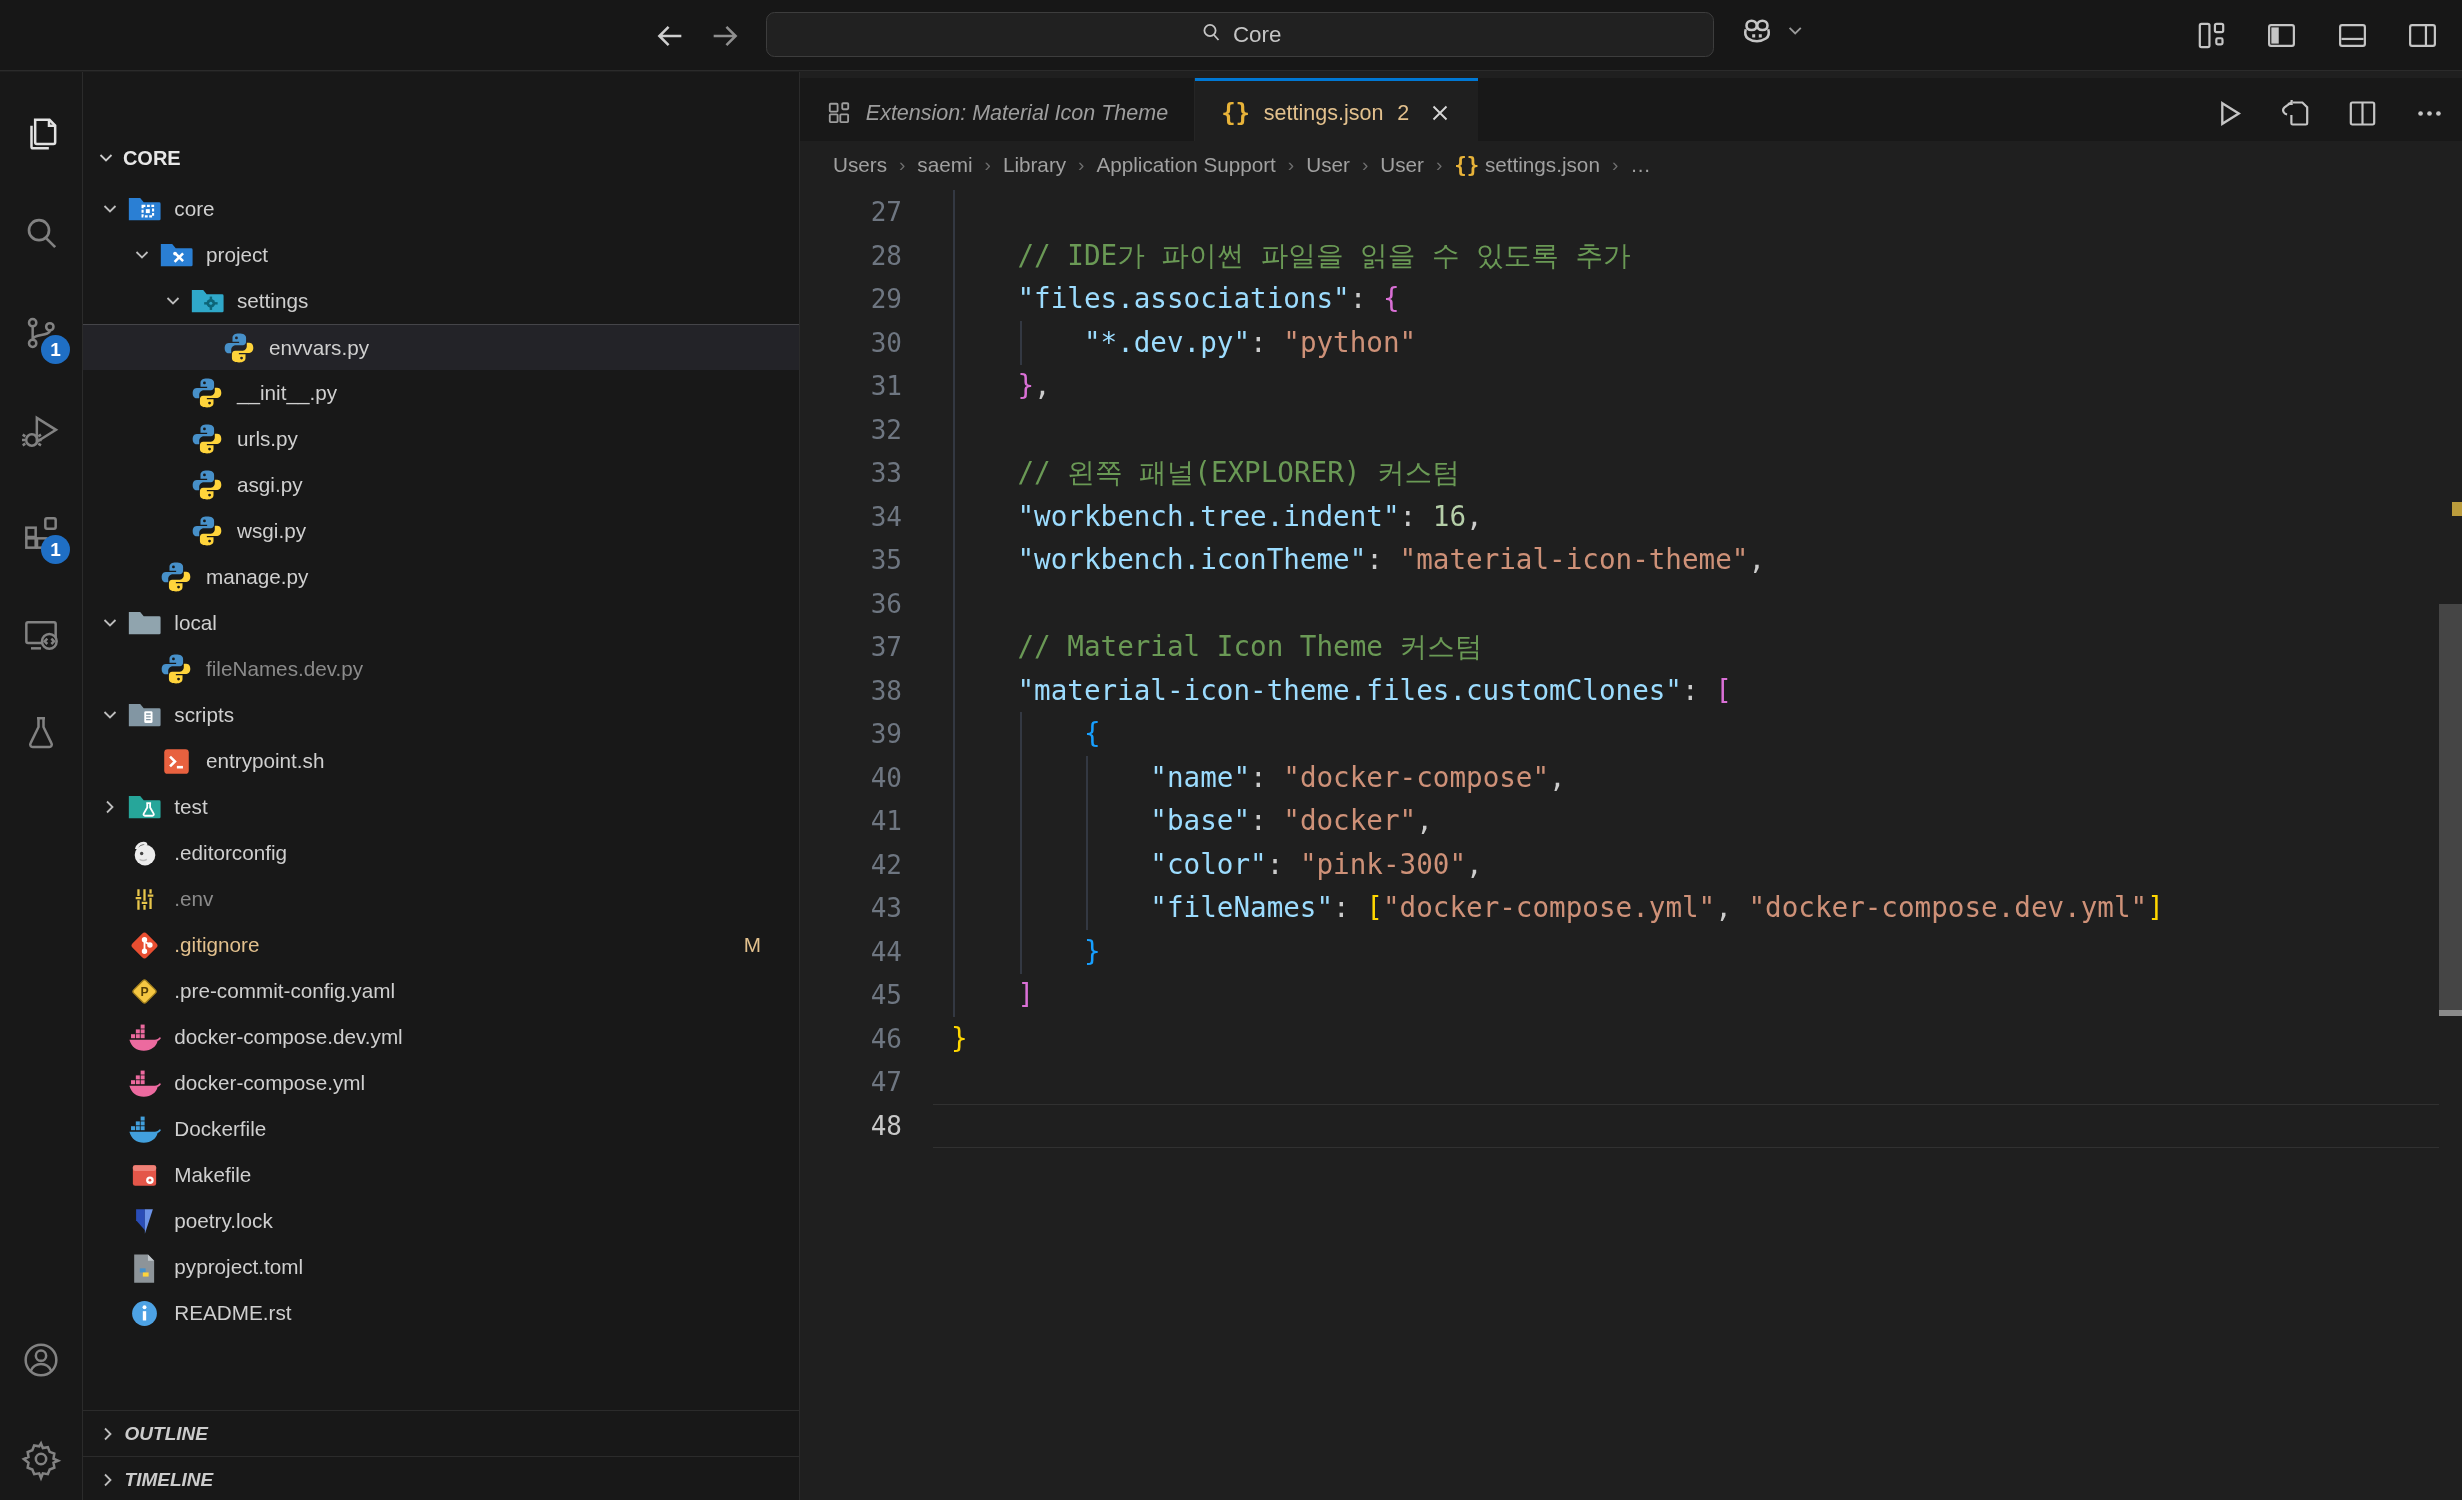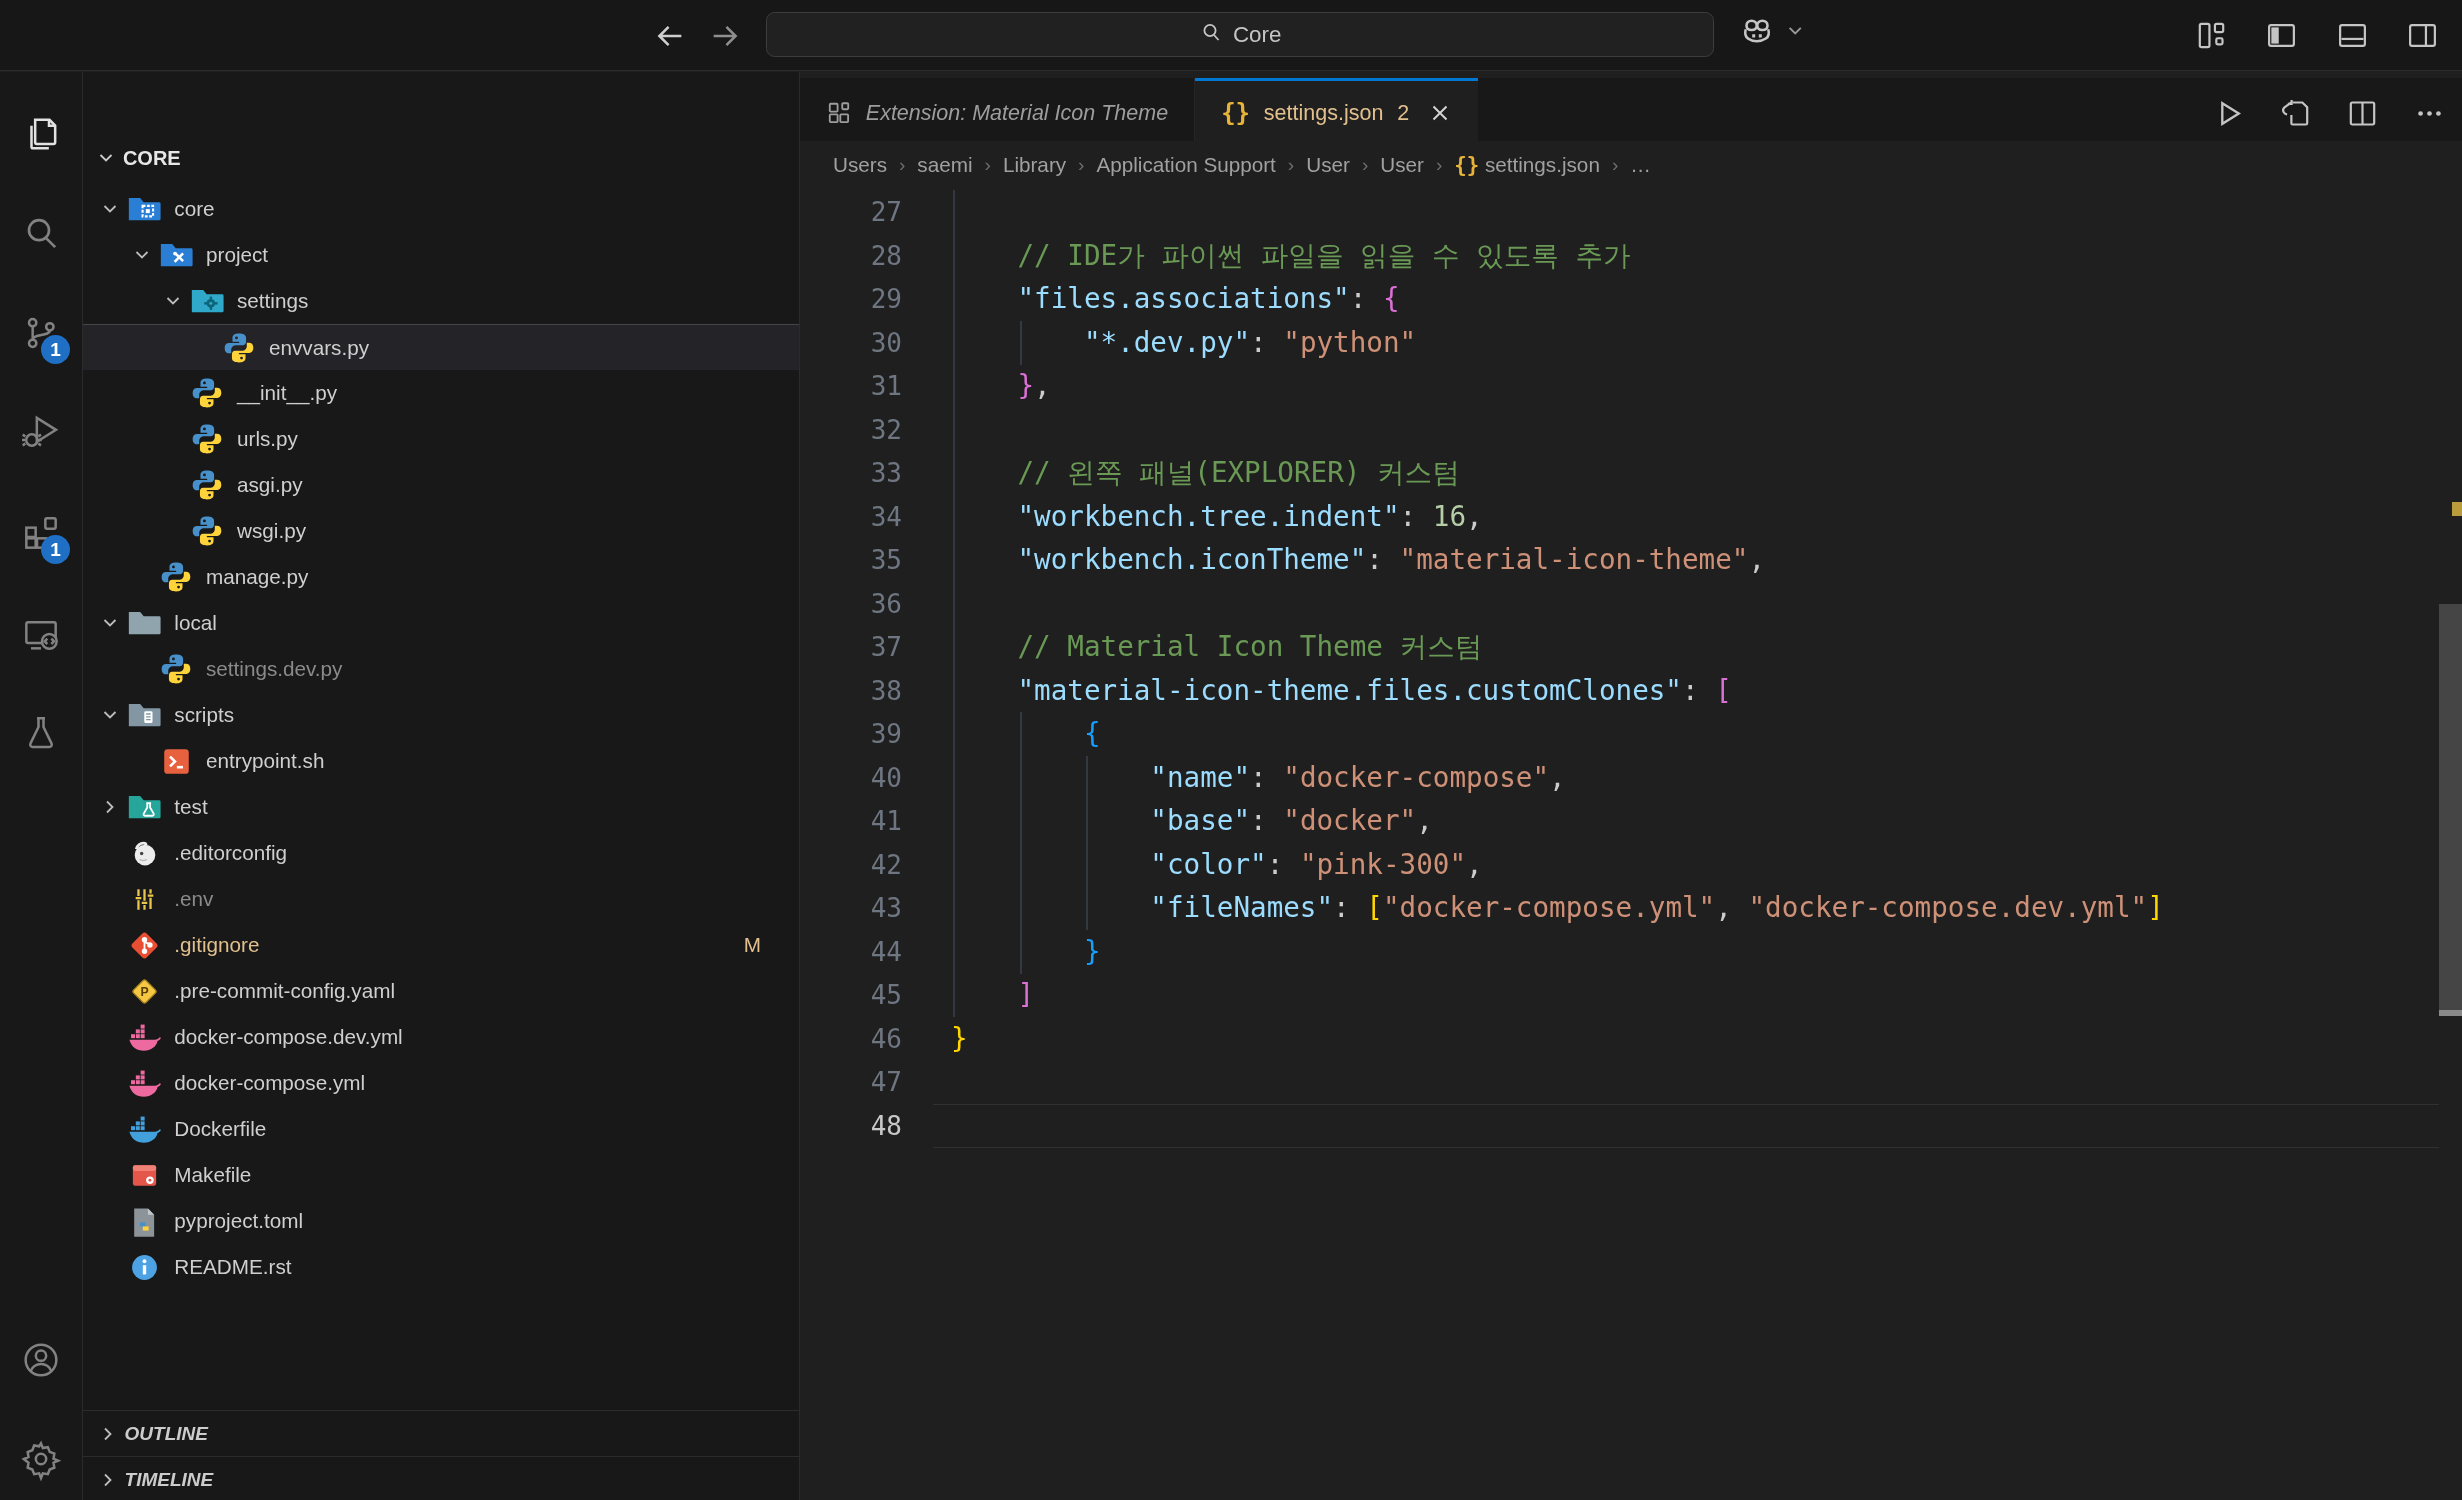--- a/index.html
+++ b/index.html
@@ -409,7 +409,7 @@
               <path fill="#ffd43b" d="M12.1 22.2c2.7 0 4.5-1 4.5-3.1v-2.7h-4.7v-.9h7.3c2.3 0 2.9-2.1 2.9-3.6s-.6-3.6-2.9-3.6h-1.7v2.4c0 1.9-1.6 3.3-3.5 3.3H9.3c-1.5 0-2.3 1.2-2.3 2.6v2.5c0 2.2 1.9 3.1 5.1 3.1zm1.7-2.1a1 1 0 1 1 0-2 1 1 0 0 1 0 2z"></path>
             </svg>
           </span>
-    <span class="tlabel">settings.dev.py</span>
+    <span class="tlabel">fileNames.dev.py</span>
 
   </div>
         <div class="trow   " style="padding-left:10.3px">

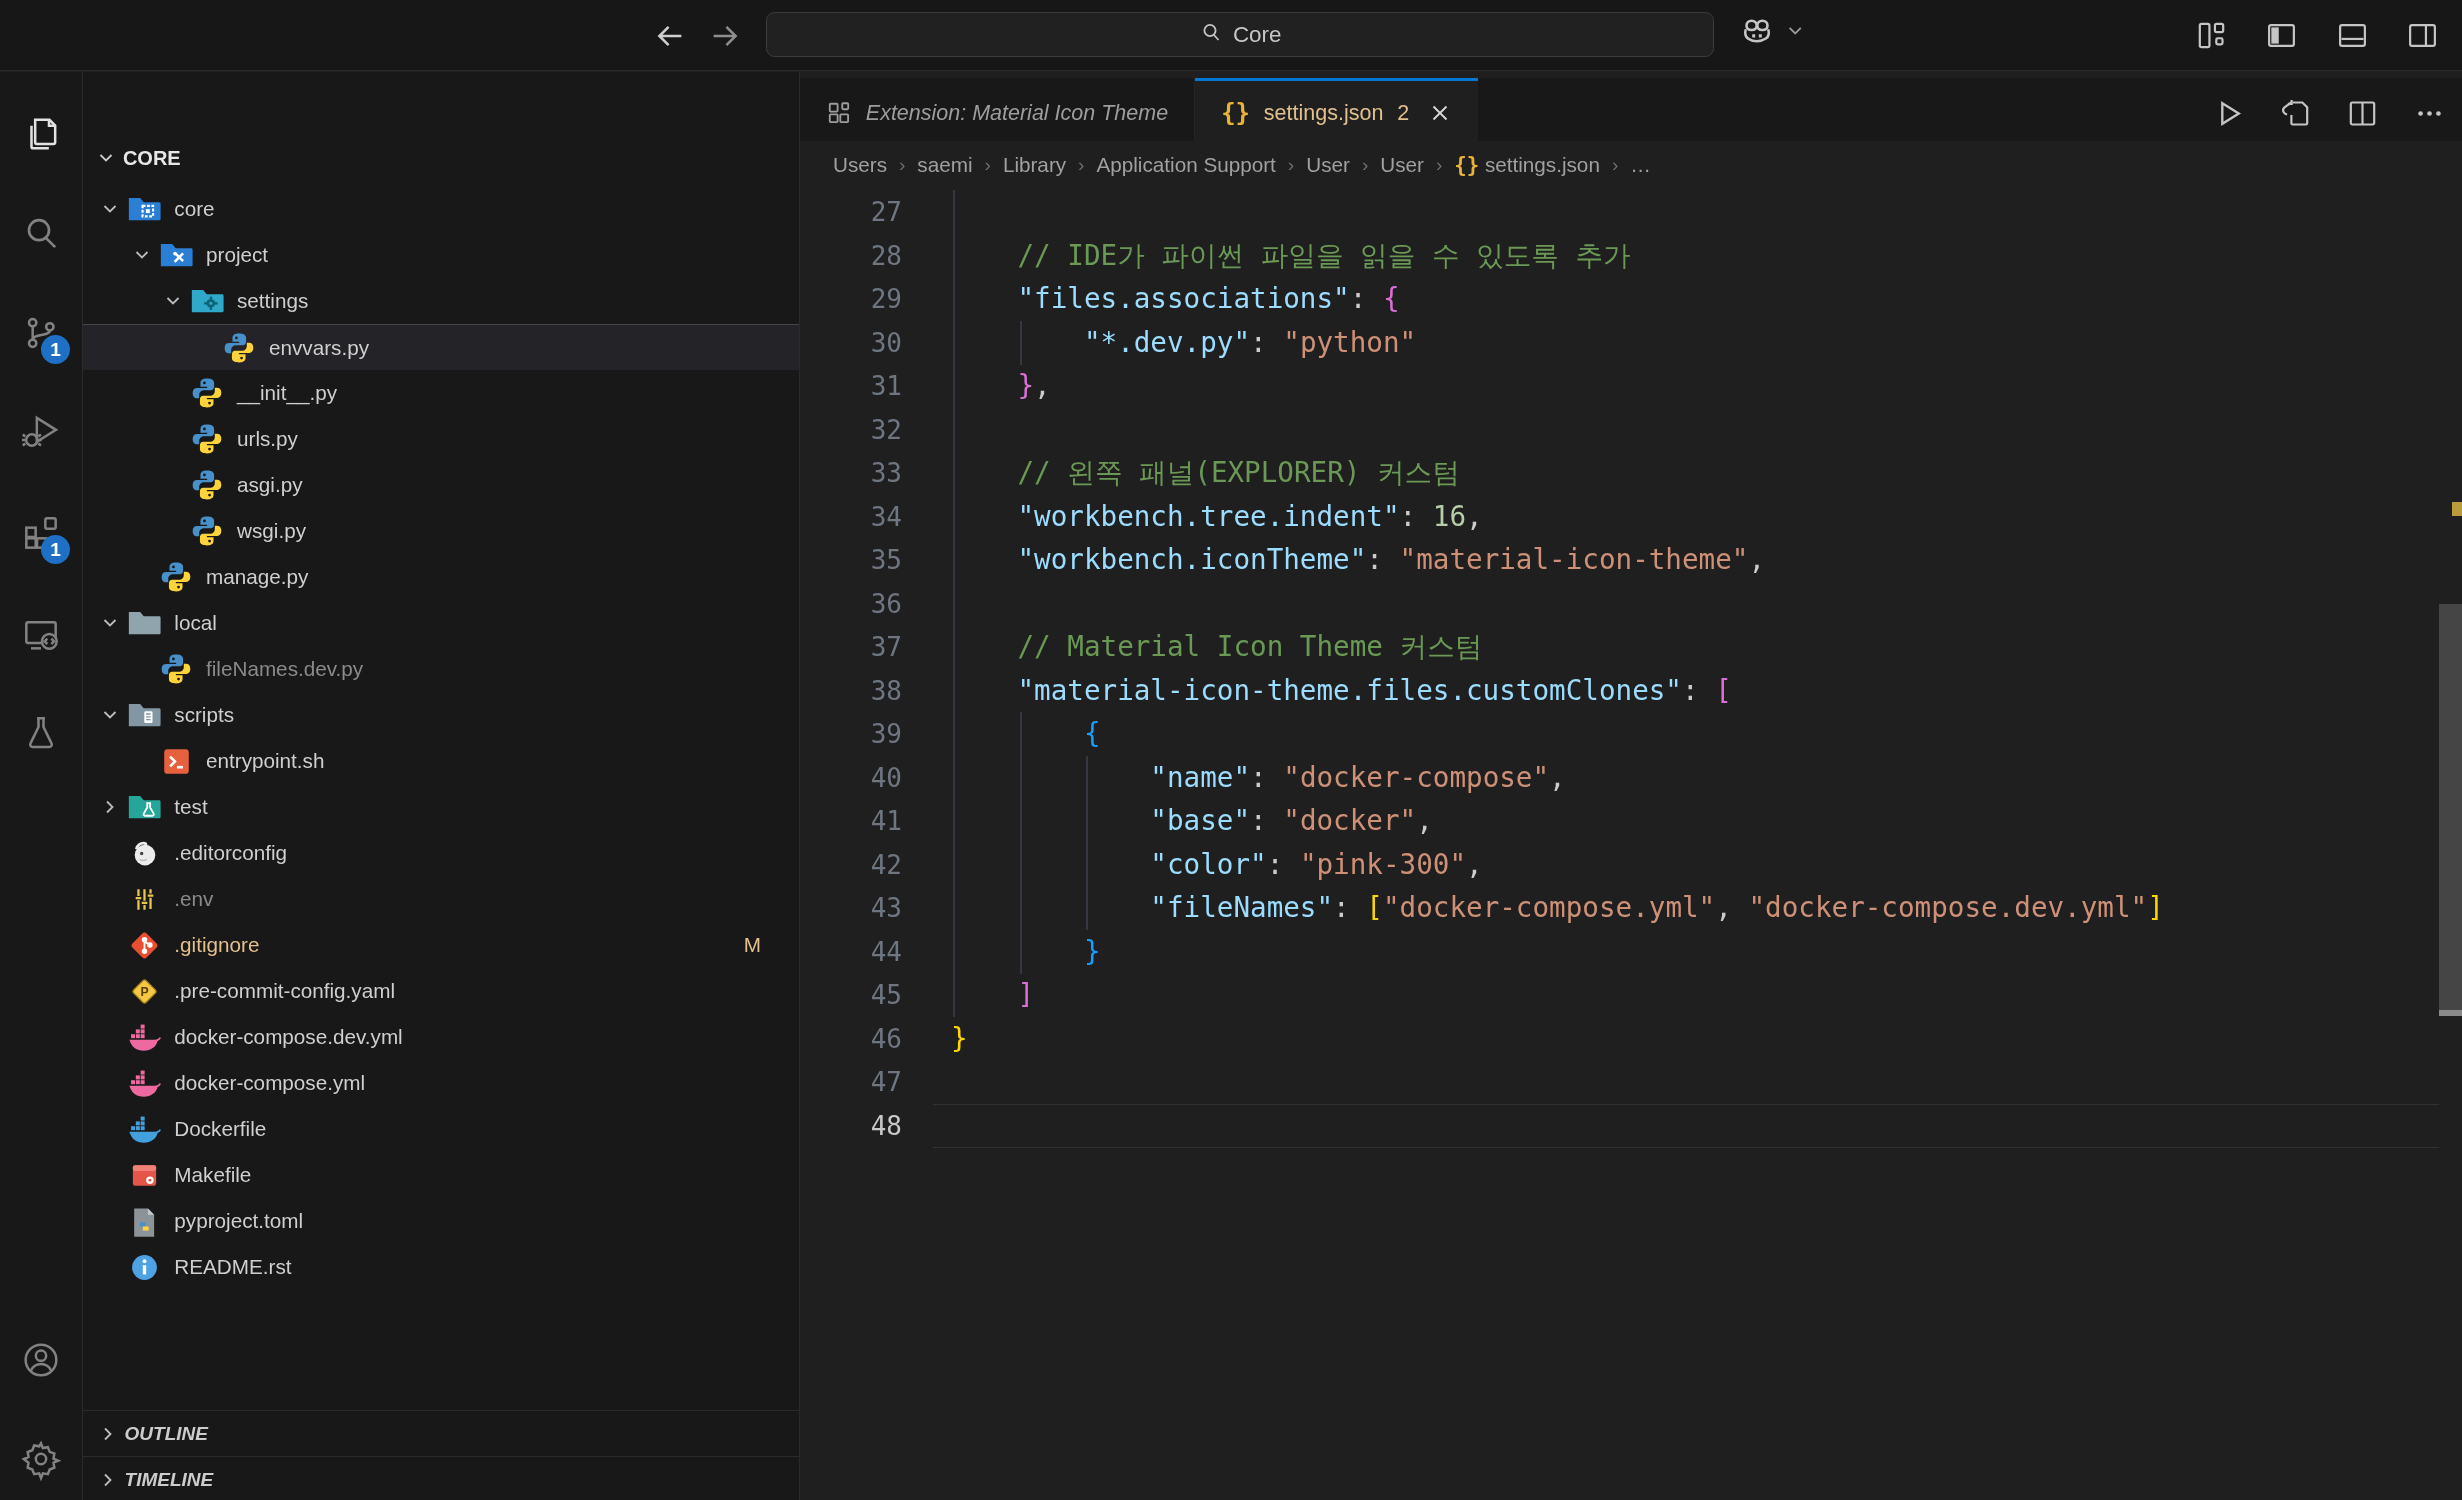--- a/index.html
+++ b/index.html
@@ -573,6 +573,17 @@
             </svg>
           </span>
     <span class="tlabel">Makefile</span>
+
+  </div>
+        <div class="trow   " style="padding-left:10.3px">
+    <span class="twisty"></span>
+    <span class="ticon">
+            <svg width="31" height="31" viewBox="0 0 24 24">
+              <path fill="#2a4db8" d="M5.5 2.5h6.8v16.2L5.5 11V2.5z"></path>
+              <path fill="#6c93e8" d="M12.3 2.5h6.2l-6.2 19V2.5z"></path>
+            </svg>
+          </span>
+    <span class="tlabel">poetry.lock</span>
 
   </div>
         <div class="trow   " style="padding-left:10.3px">

